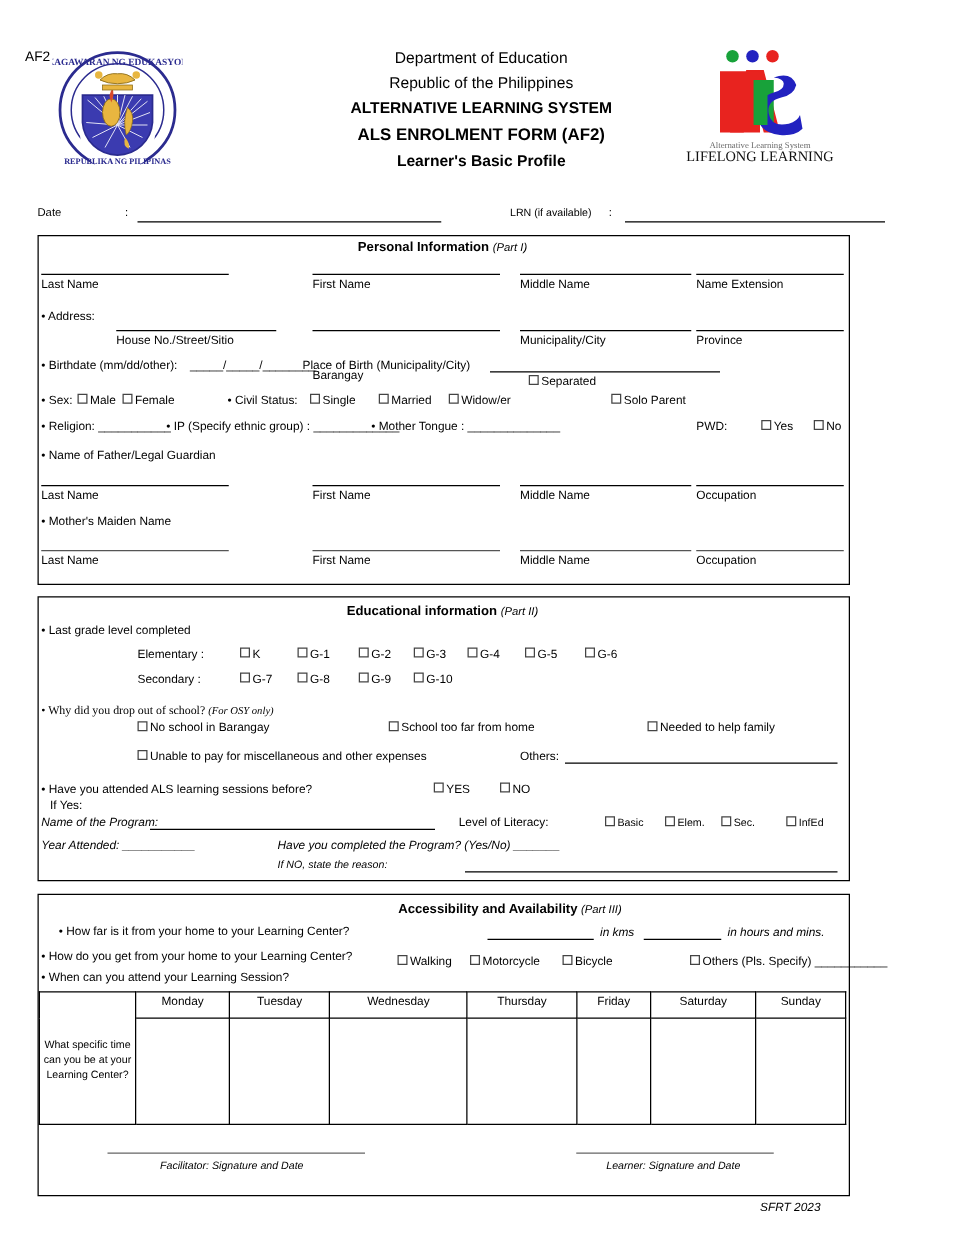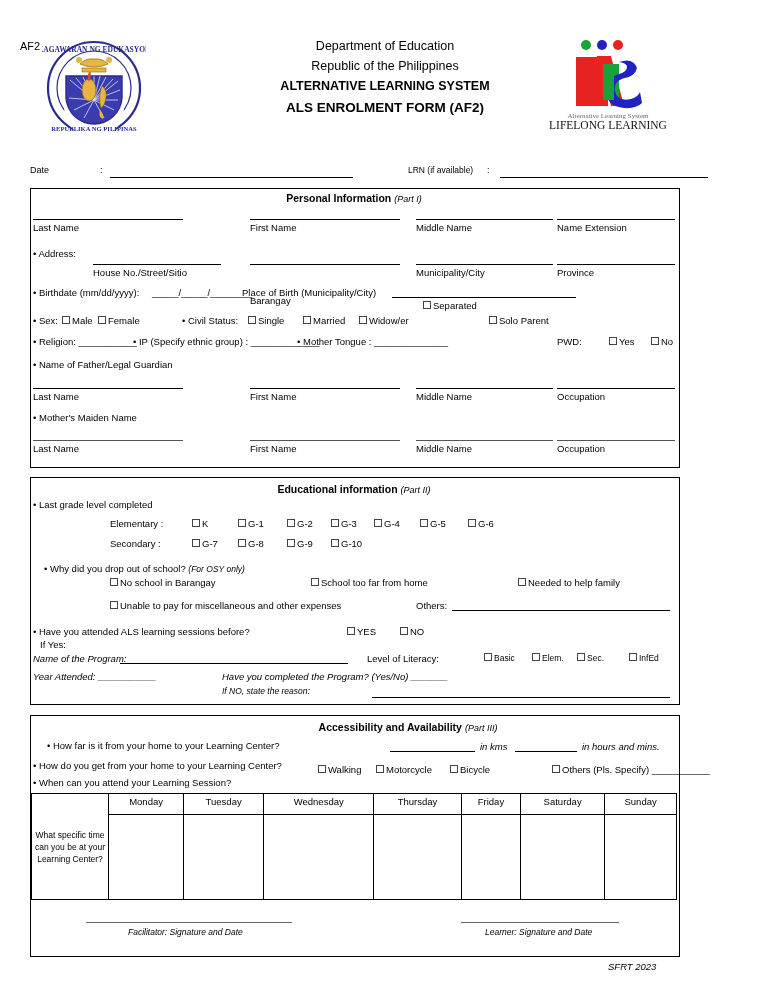--- a/index.html
+++ b/index.html
@@ -176,6 +176,7 @@
     <div class="title-line">Republic of the Philippines</div>
     <div class="title-line bold">ALTERNATIVE LEARNING SYSTEM</div>
     <div class="title-line big">ALS ENROLMENT FORM (AF2)</div>
+    <div class="title-line bold">Learner's Basic Profile</div>
   </div>
 
   <div class="abs" id="als-logo">

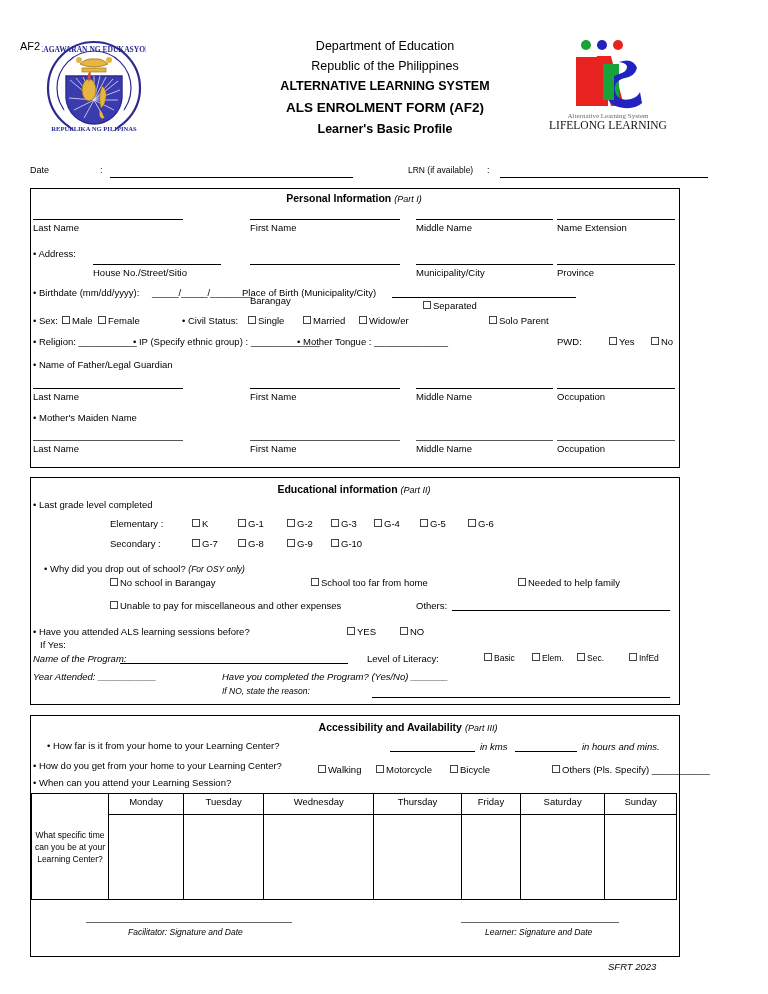--- a/index.html
+++ b/index.html
@@ -227,7 +227,7 @@
   <div class="abs t" style="left:416px; top:267px;">Municipality/City</div>
   <div class="abs t" style="left:557px; top:267px;">Province</div>
 
-  <div class="abs t" style="left:33px; top:287px;">• Birthdate (mm/dd/yyyy):</div>
+  <div class="abs t" style="left:33px; top:287px;">• Birthdate (mm/dd/other):</div>
   <div class="abs t dotline" style="left:152px; top:287px;">_____/_____/________</div>
   <div class="abs t" style="left:242px; top:287px;">Place of Birth (Municipality/City)</div>
   <div class="abs rule" style="left:392px; top:297px; width:184px;"></div>

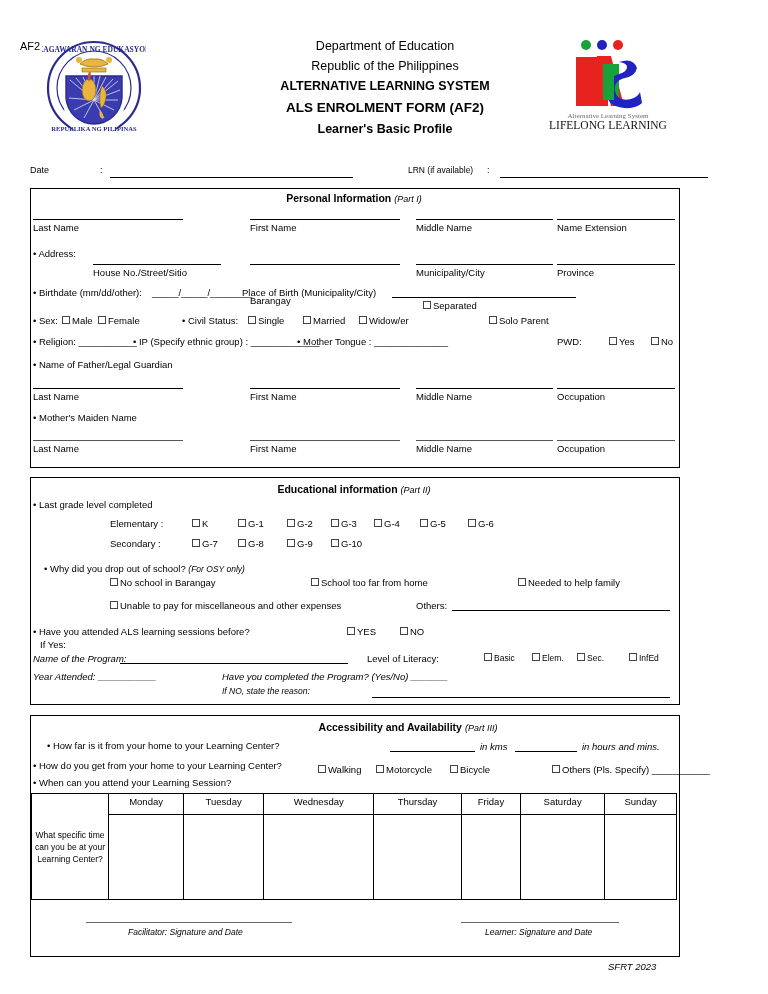--- a/index.html
+++ b/index.html
@@ -293,7 +293,7 @@
   <div class="abs t" style="left:287px; top:538px;"><span class="cb"></span><span>G-9</span></div>
   <div class="abs t" style="left:331px; top:538px;"><span class="cb"></span><span>G-10</span></div>
 
-  <div class="abs t" style="left:44px; top:563px;">
+  <div class="abs t" style="left:33px; top:563px;font-family:Liberation Serif, serif;">
     <span>• Why did you drop out of school?</span>
     <span class="it t8">(For OSY only)</span>
   </div>

